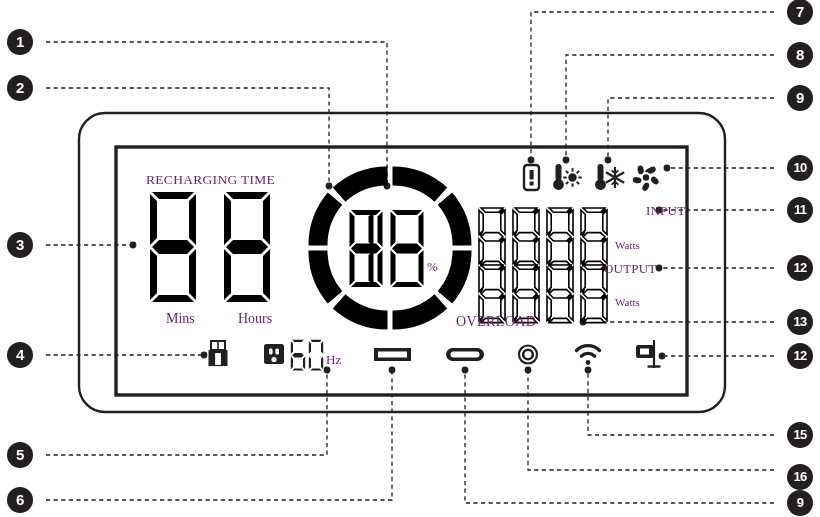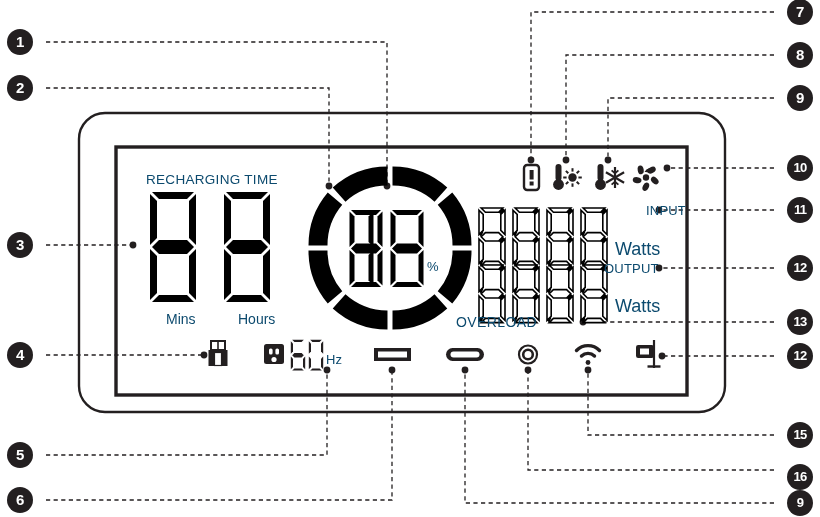--- a/index.html
+++ b/index.html
@@ -57,8 +57,8 @@
   
   .lcd-label {
     position: absolute;
-    font-family: Liberation Sans, sans-serif;
-    color: #0c4a6e;
+    font-family: Liberation Serif, serif;
+    color: #701a75;
     white-space: nowrap;
     user-select: none;
   }

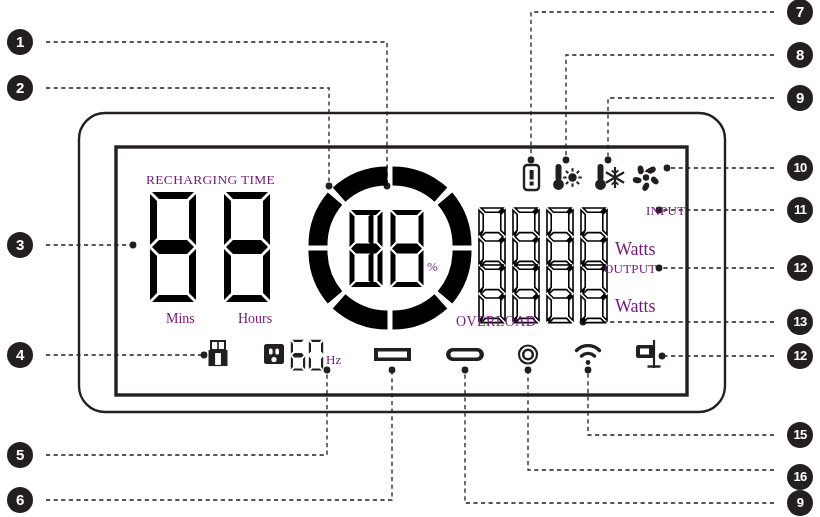--- a/index.html
+++ b/index.html
@@ -64,7 +64,7 @@
   }
   #lbl-recharging { font-size: 13.5px; letter-spacing: 0.3px; }
   #lbl-mins, #lbl-hours { font-size: 14px; }
-  #lbl-watts-in, #lbl-watts-out { font-size: 18px; }
+  #lbl-watts-in, #lbl-watts-out { font-size: 11px; }
   #lbl-input, #lbl-output { font-size: 13px; letter-spacing: 0.2px; }
   #lbl-overload { font-size: 14px; letter-spacing: 0.4px; }
   #lbl-hz { font-size: 13px; letter-spacing: 0.2px; }

